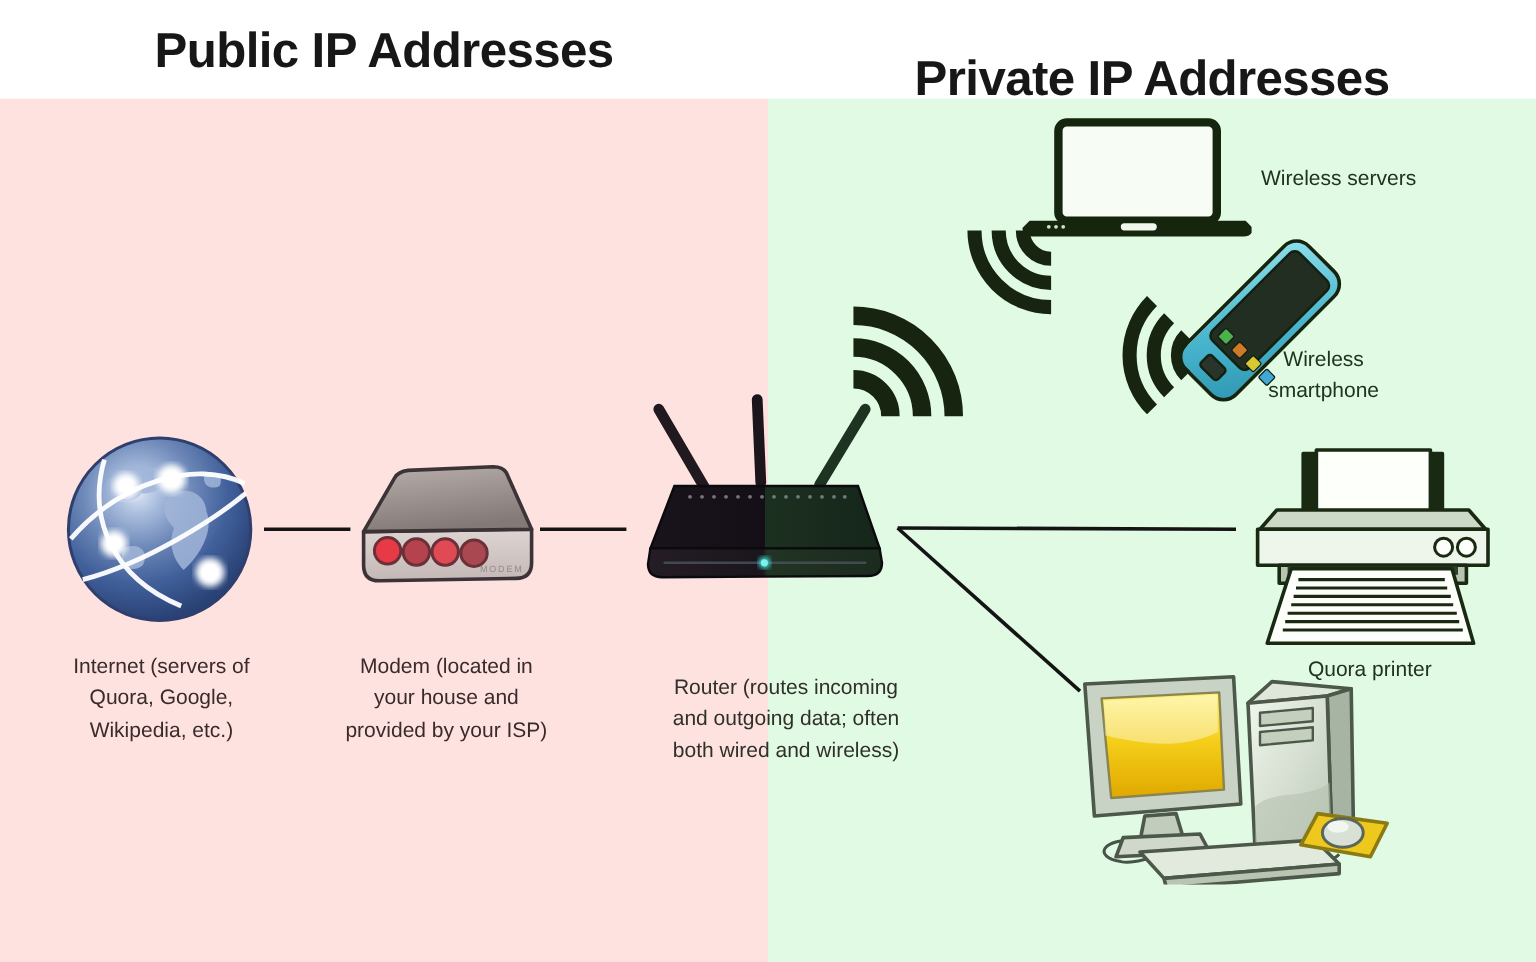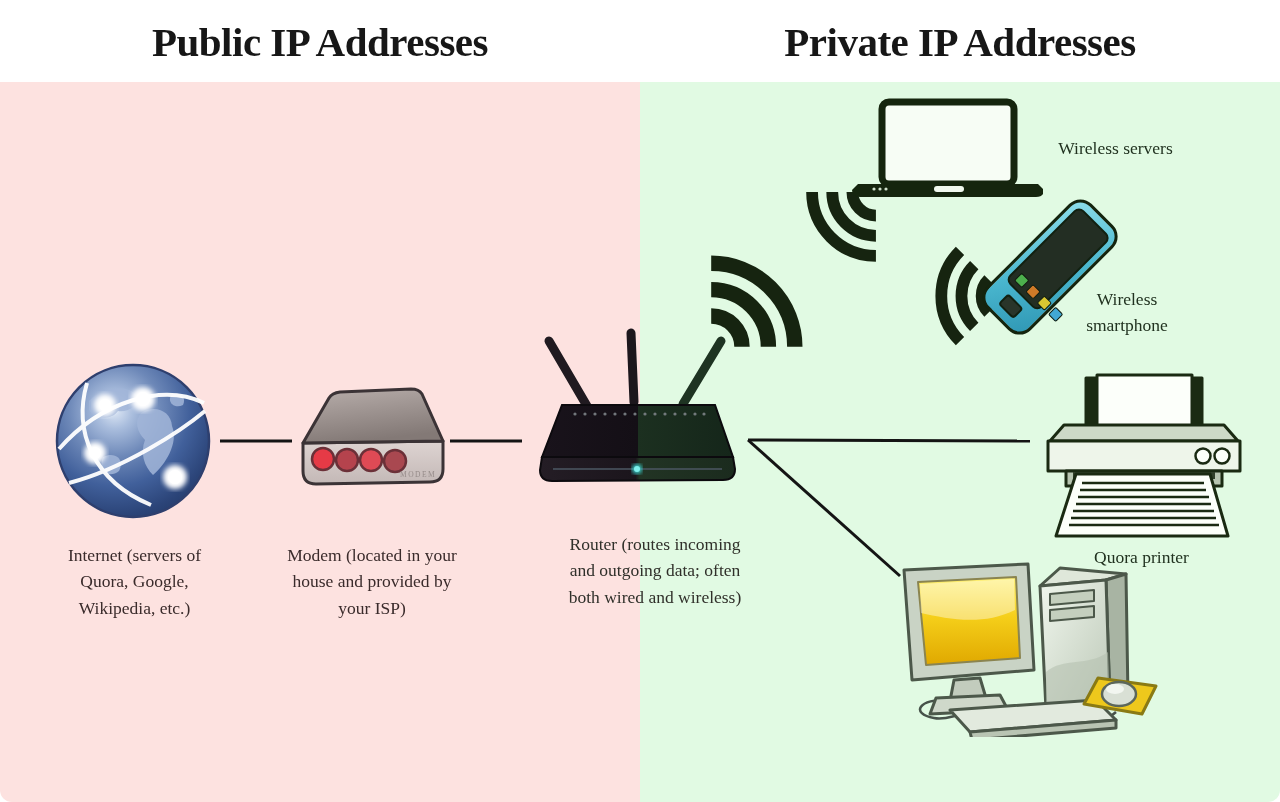--- a/index.html
+++ b/index.html
@@ -4,7 +4,7 @@
 <style>
   html,body{margin:0;padding:0;}
   .page{position:relative;width:1280px;height:802px;overflow:hidden;
-        font-family:Liberation Serif, serif;background:var(--header-bg,#fff);border-radius:12px;}
+        font-family:Liberation Sans, sans-serif;background:var(--header-bg,#fff);}
   .header{position:absolute;left:0;top:0;width:1280px;height:82px;background:var(--header-bg,#fff);}
   .title{position:absolute;top:14px;width:640px;text-align:center;margin:0;
          font-size:41px;line-height:56px;font-weight:bold;letter-spacing:-0.5px;

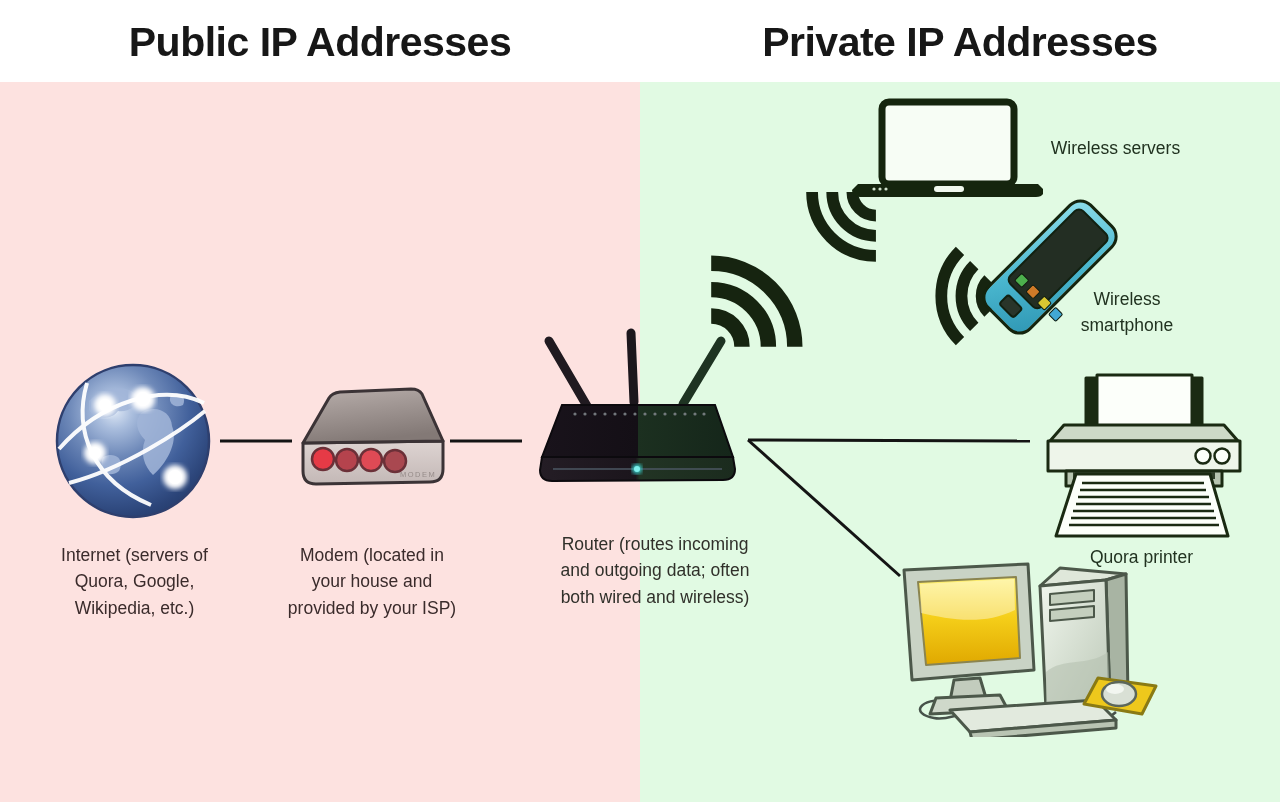--- a/index.html
+++ b/index.html
@@ -9,7 +9,7 @@
   .title{position:absolute;top:14px;width:640px;text-align:center;margin:0;
          font-size:41px;line-height:56px;font-weight:bold;letter-spacing:-0.5px;
          color:var(--title-text,#171717);}
-  .title.public{left:0;} .title.private{left:640px;}
+  .title.public{left:0;} .title.private{left:640px;margin-top:23px;}
   .panel{position:absolute;top:82px;height:720px;width:640px;}
   .panel.public{left:0;background:var(--public-bg,#fde2e0);}
   .panel.private{left:640px;background:var(--private-bg,#e1fae3);}

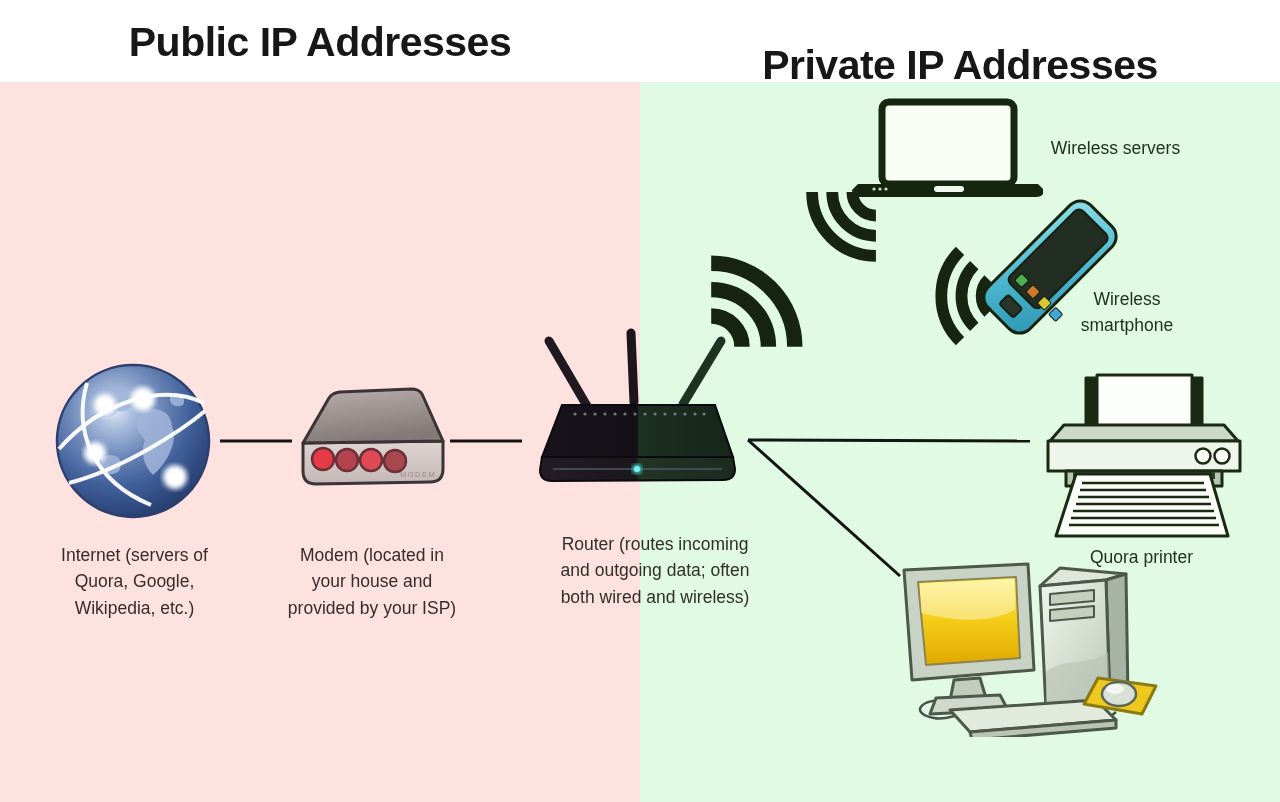--- a/index.html
+++ b/index.html
@@ -254,7 +254,7 @@
   <div class="label pub" style="left:283px;top:542px;width:178px">Modem (located in your house and provided by your ISP)</div>
   <div class="label mid" style="left:560px;top:531px;width:190px">Router (routes incoming and outgoing data; often both wired and wireless)</div>
   <div class="label priv" style="left:1028px;top:135px;width:175px">Wireless servers</div>
-  <div class="label priv" style="left:1072px;top:286px;width:110px">Wireless smartphone</div>
+  <div class="label priv" style="left:1048px;top:286px;width:110px">Wireless smartphone</div>
   <div class="label priv" style="left:1054px;top:544px;width:175px">Quora printer</div>
 
 </div>

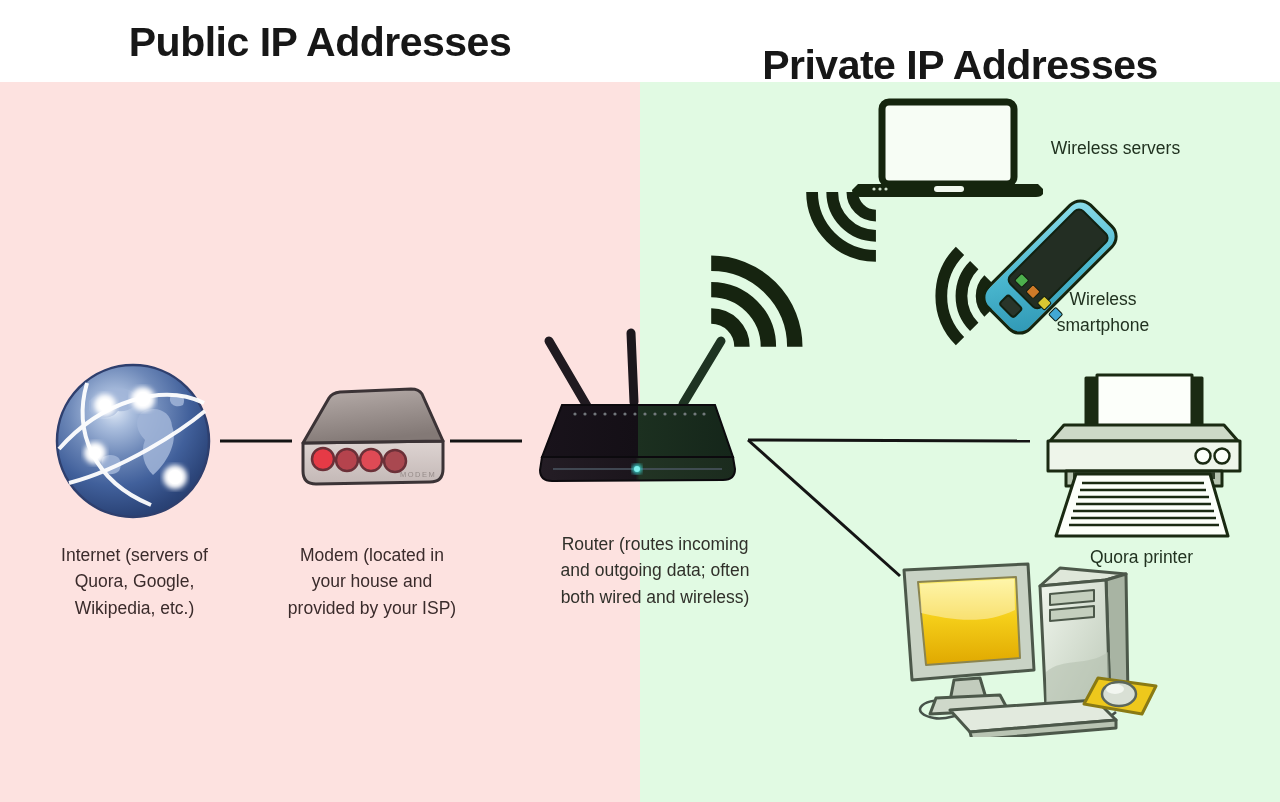--- a/index.html
+++ b/index.html
@@ -252,7 +252,7 @@
 
   <div class="label pub" style="left:42px;top:542px;width:185px">Internet (servers of Quora, Google, Wikipedia, etc.)</div>
   <div class="label pub" style="left:283px;top:542px;width:178px">Modem (located in your house and provided by your ISP)</div>
-  <div class="label mid" style="left:560px;top:531px;width:190px">Router (routes incoming and outgoing data; often both wired and wireless)</div>
+  <div class="label mid" style="left:560px;top:559px;width:190px">Router (routes incoming and outgoing data; often both wired and wireless)</div>
   <div class="label priv" style="left:1028px;top:135px;width:175px">Wireless servers</div>
   <div class="label priv" style="left:1048px;top:286px;width:110px">Wireless smartphone</div>
   <div class="label priv" style="left:1054px;top:544px;width:175px">Quora printer</div>

